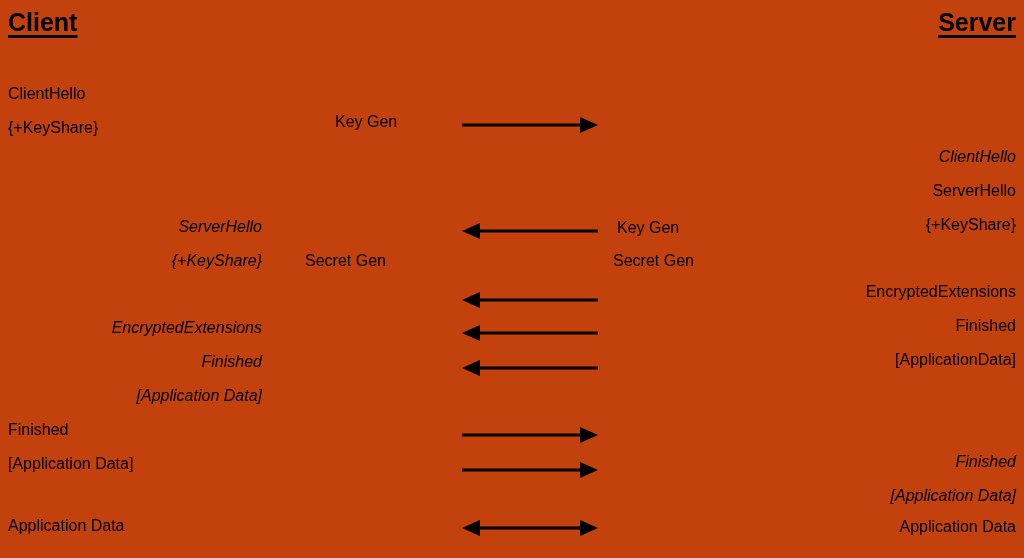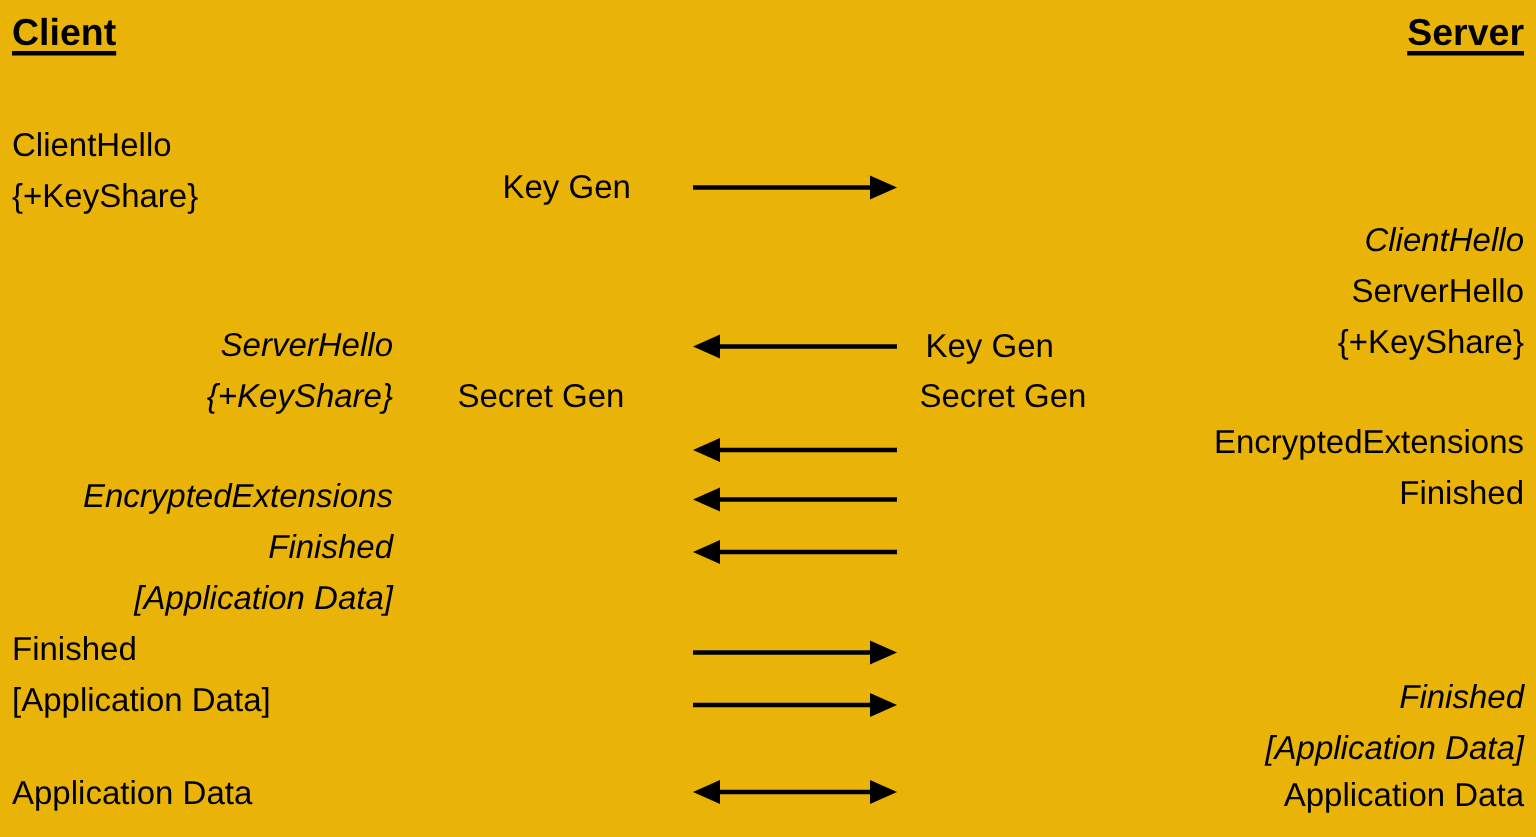--- a/index.html
+++ b/index.html
@@ -12,7 +12,7 @@
     position: relative;
     width: 1024px;
     height: 558px;
-    background: #eab308;
+    background: #c2410c;
     font-family: "Liberation Sans", "DejaVu Sans", sans-serif;
     color: #000000;
     overflow: hidden;

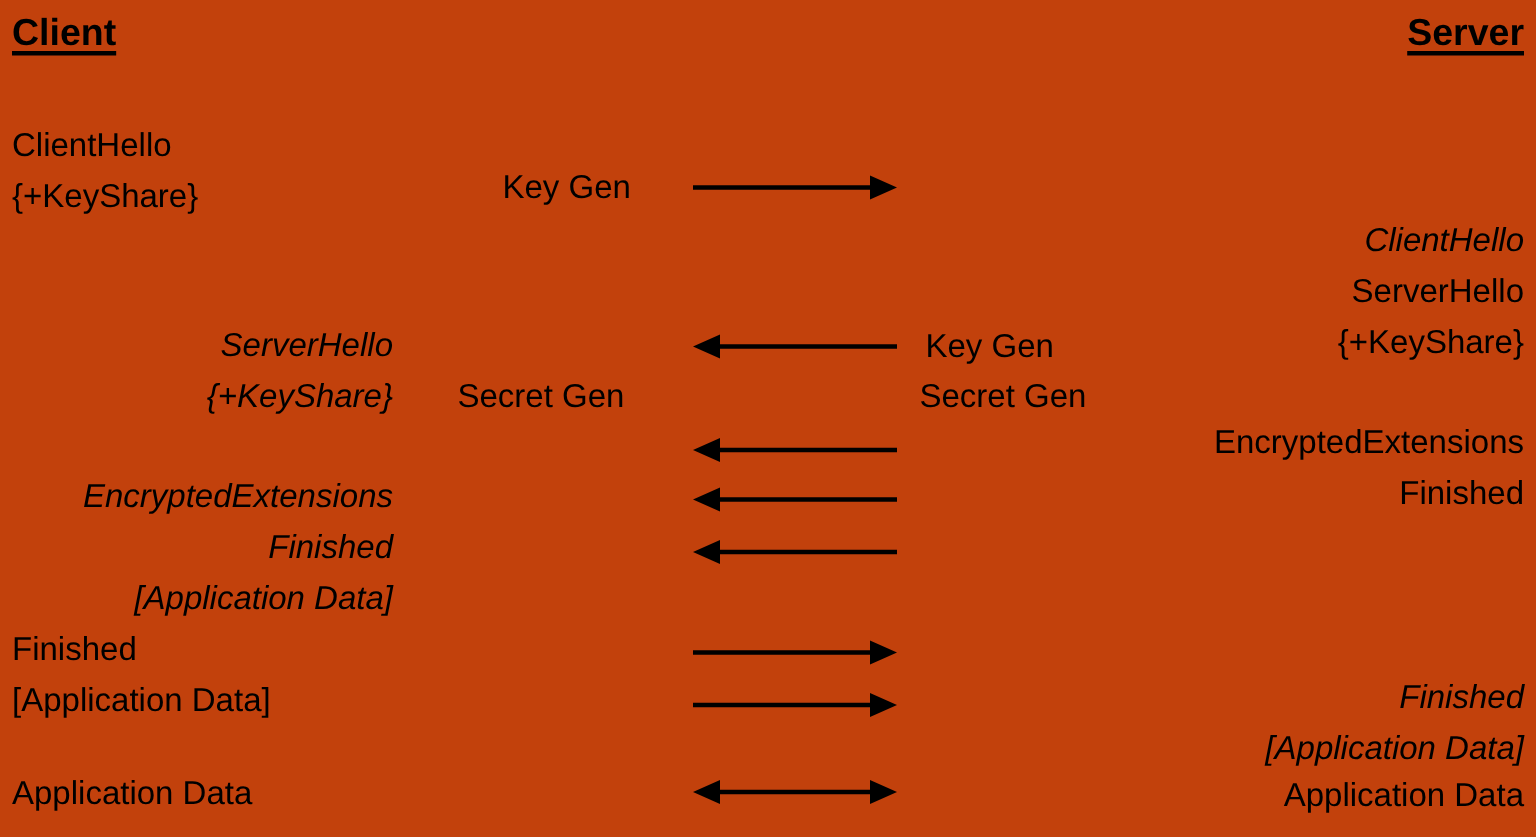--- a/index.html
+++ b/index.html
@@ -22,7 +22,7 @@
   .t {
     position: absolute;
     white-space: nowrap;
-    font-size: 22px;
+    font-size: 16px;
     line-height: 1;
     color: #000;
   }

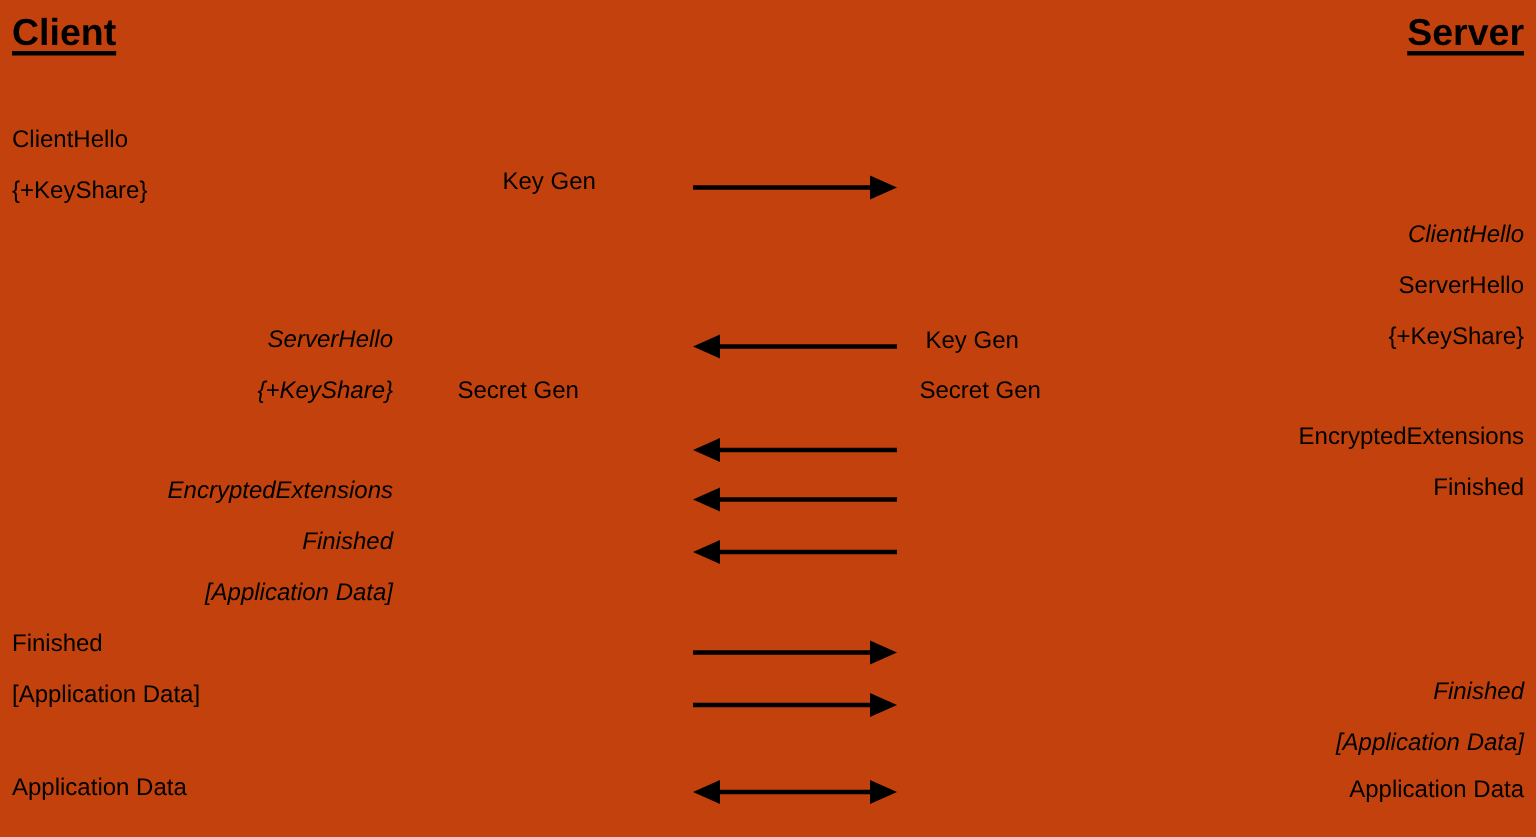--- a/index.html
+++ b/index.html
@@ -87,6 +87,7 @@
 
   <div class="t right" style="right:8px; top:318px;">Finished</div>
 
+  <div class="t right" style="right:8px; top:352px;">[ApplicationData]</div>
 
   <div class="t right ital" style="right:8px; top:454px;">Finished</div>
 

